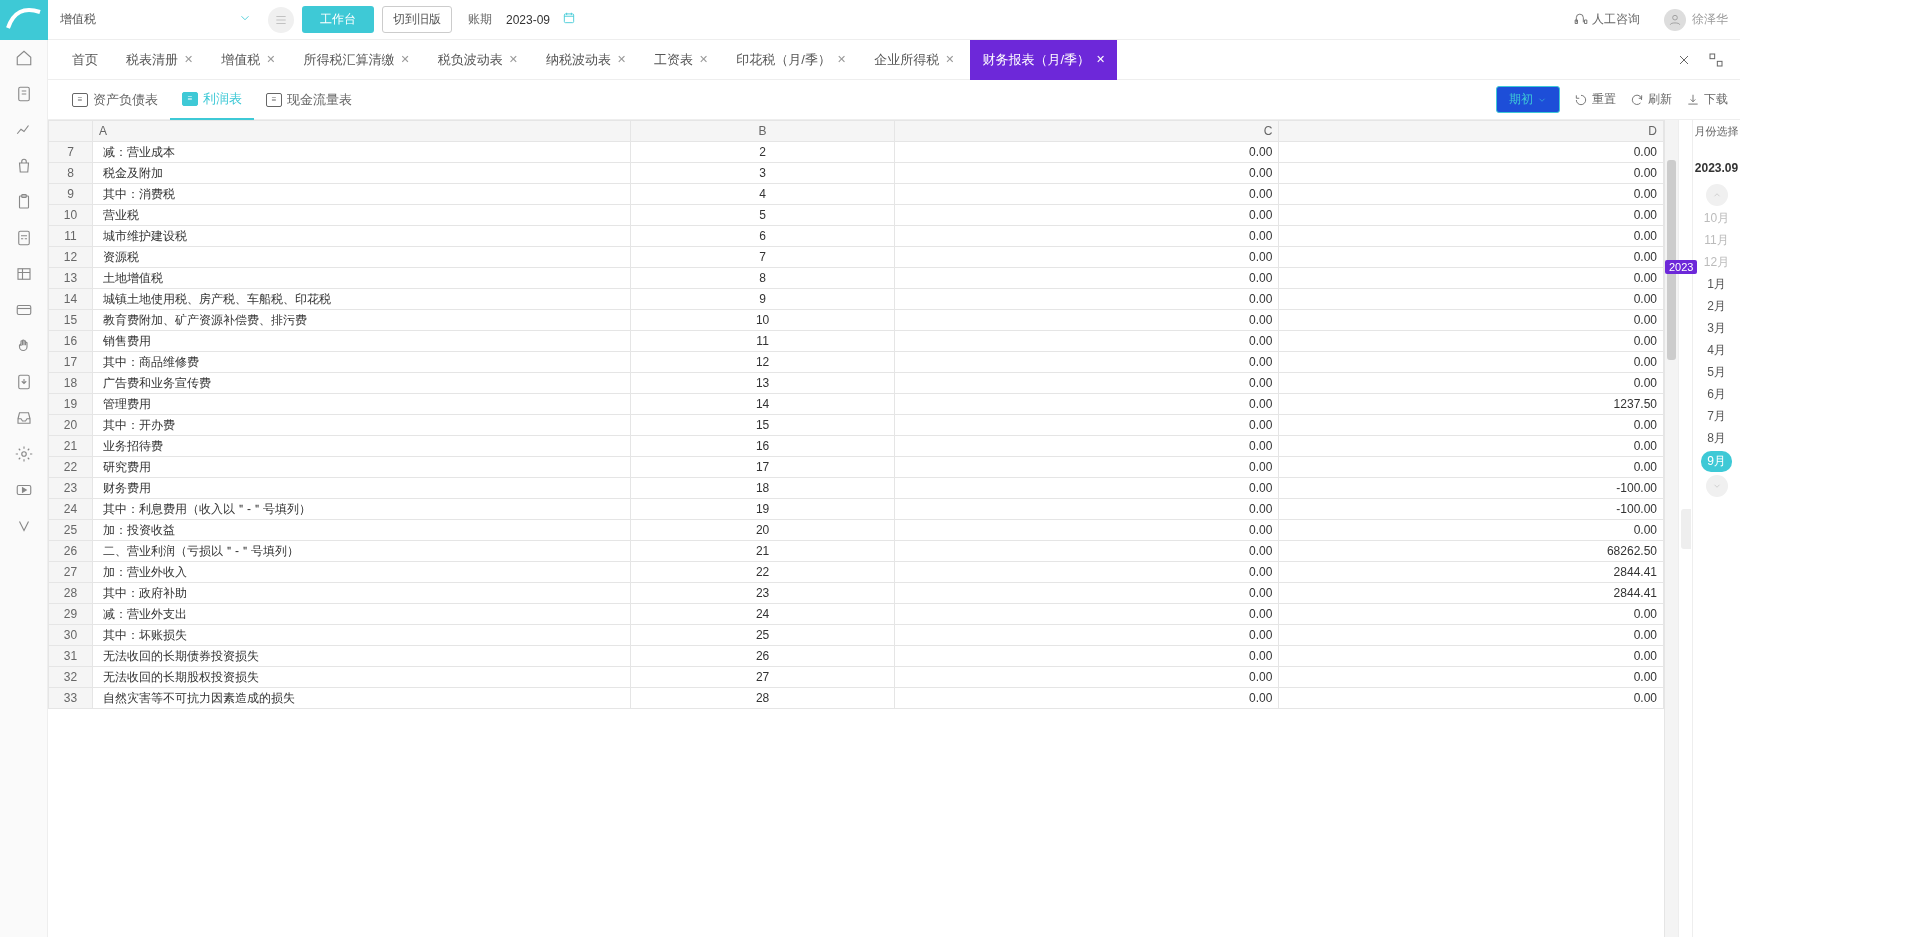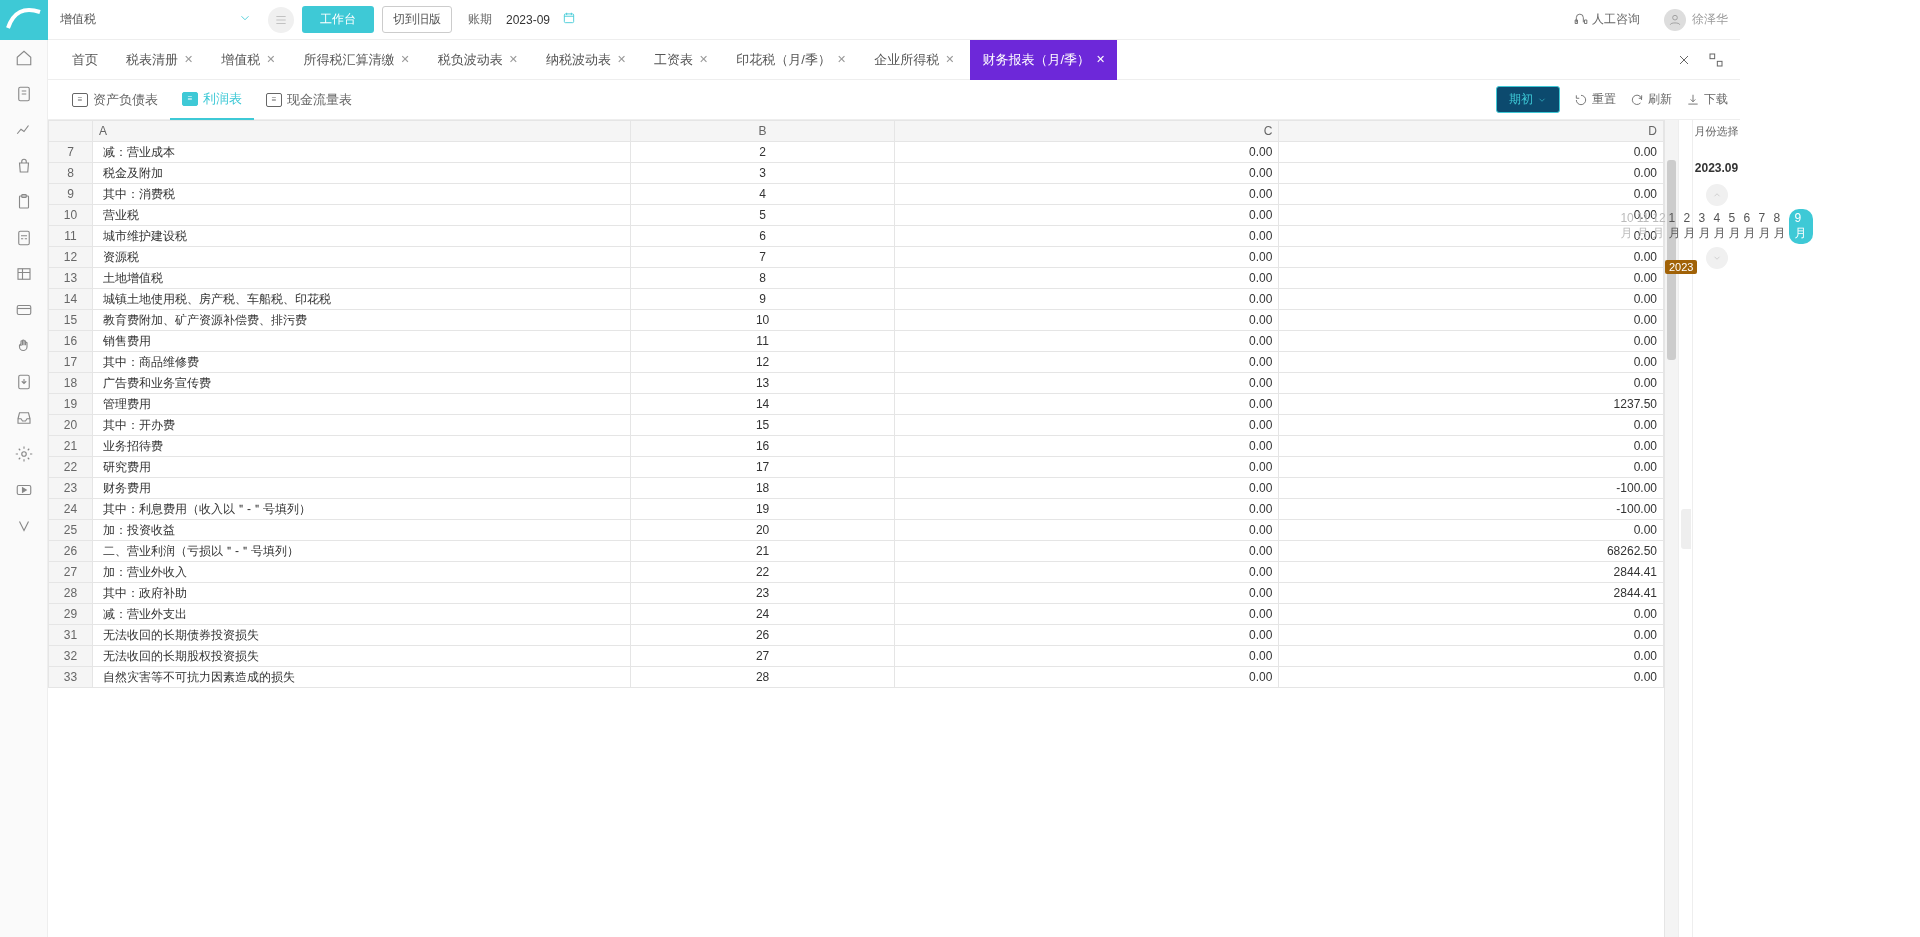--- a/index.html
+++ b/index.html
@@ -45,7 +45,7 @@
 .subtab-icon { width: 16px; height: 14px; border: 1px solid currentColor; border-radius: 2px; display: flex; align-items: center; justify-content: center; font-size: 8px; }
 .subtab.active .subtab-icon { background: #3ec9d6; color: #fff; border-color: #3ec9d6; }
 .toolbar-right { margin-left: auto; display: flex; gap: 14px; align-items: center; }
-.btn-period { border: 1px solid #3ec9d6; color: #3ec9d6; background: #0c4a6e; padding: 4px 12px; border-radius: 3px; cursor: pointer; display: flex; align-items: center; gap: 4px; font-size: 12px; }
+.btn-period { border: 1px solid #3ec9d6; color: #3ec9d6; background: #1d4ed8; padding: 4px 12px; border-radius: 3px; cursor: pointer; display: flex; align-items: center; gap: 4px; font-size: 12px; }
 .toolbar-action { display: flex; align-items: center; gap: 4px; color: #666; cursor: pointer; font-size: 12px; }
 
 

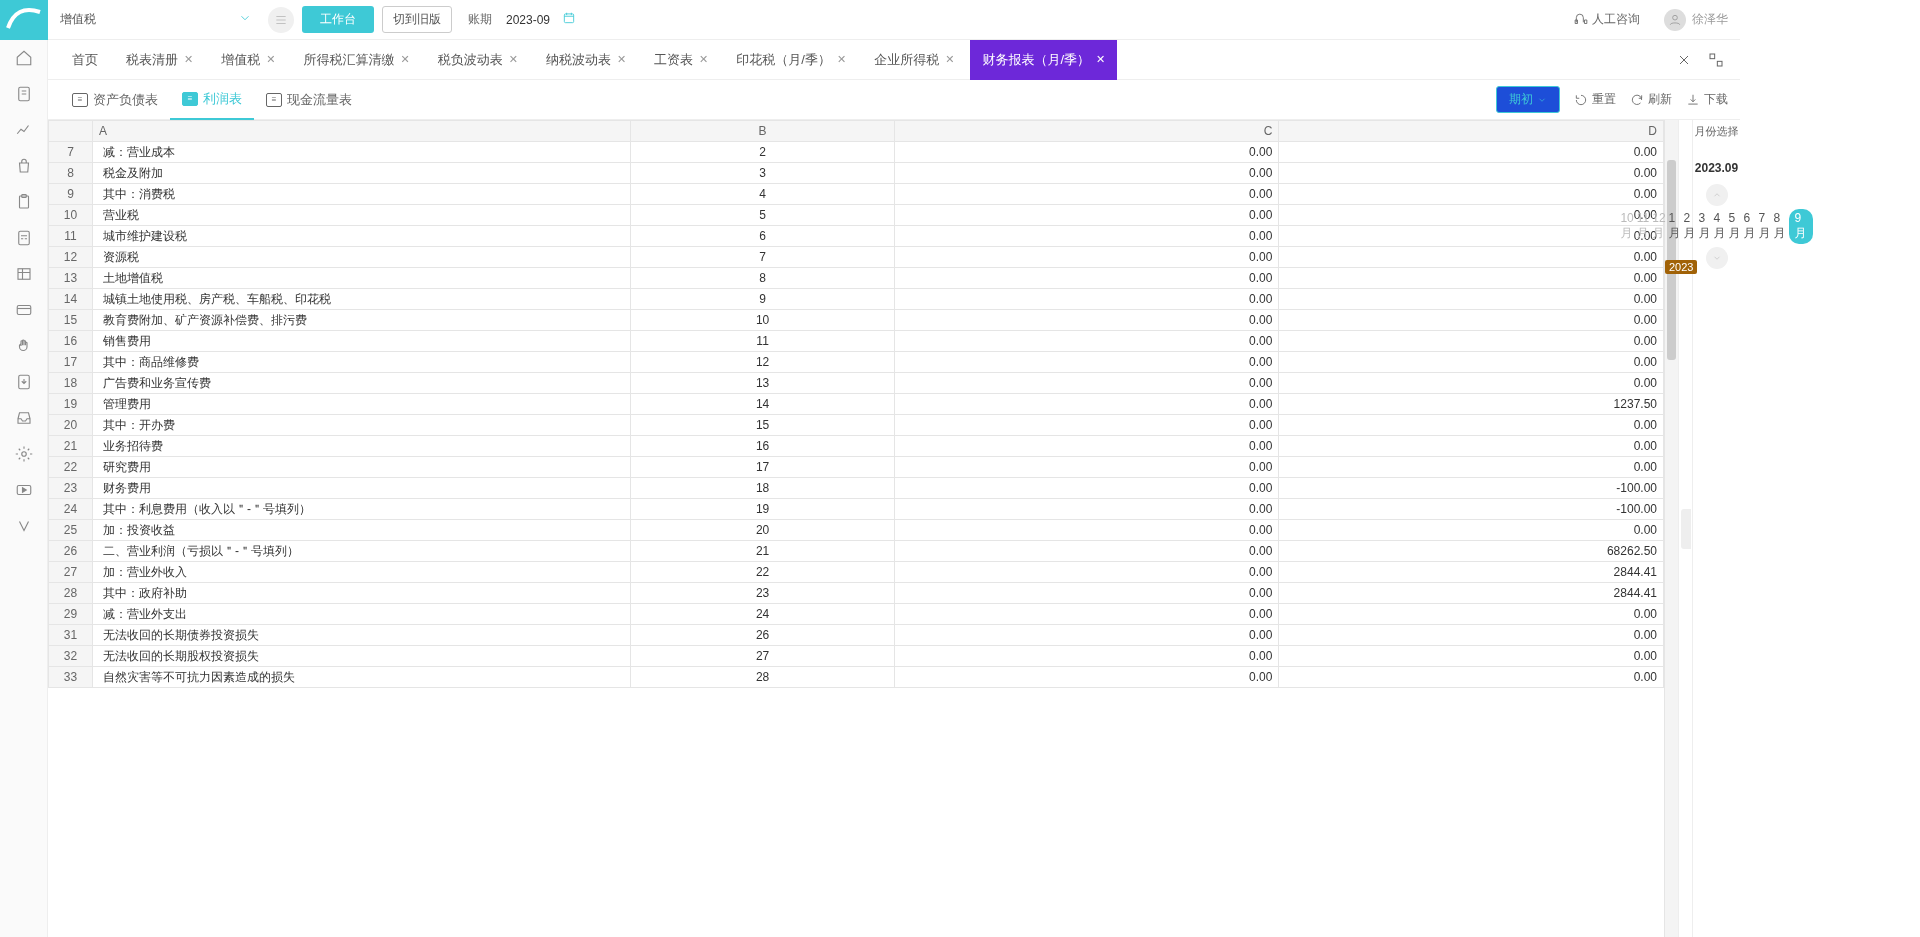--- a/index.html
+++ b/index.html
@@ -528,7 +528,7 @@
               <path d="M6 15l6-6 6 6"></path>
             </svg>
           </div>
-        <div id="months-container" style="display:flex;flex-direction:row;align-items:center;gap:3px;">
+        <div id="months-container" style="display:flex;flex-direction:column;align-items:center;gap:3px;text-align:center;">
             <div class="month-item">10月</div>
             <div class="month-item">11月</div>
             <div class="month-item">12月</div>

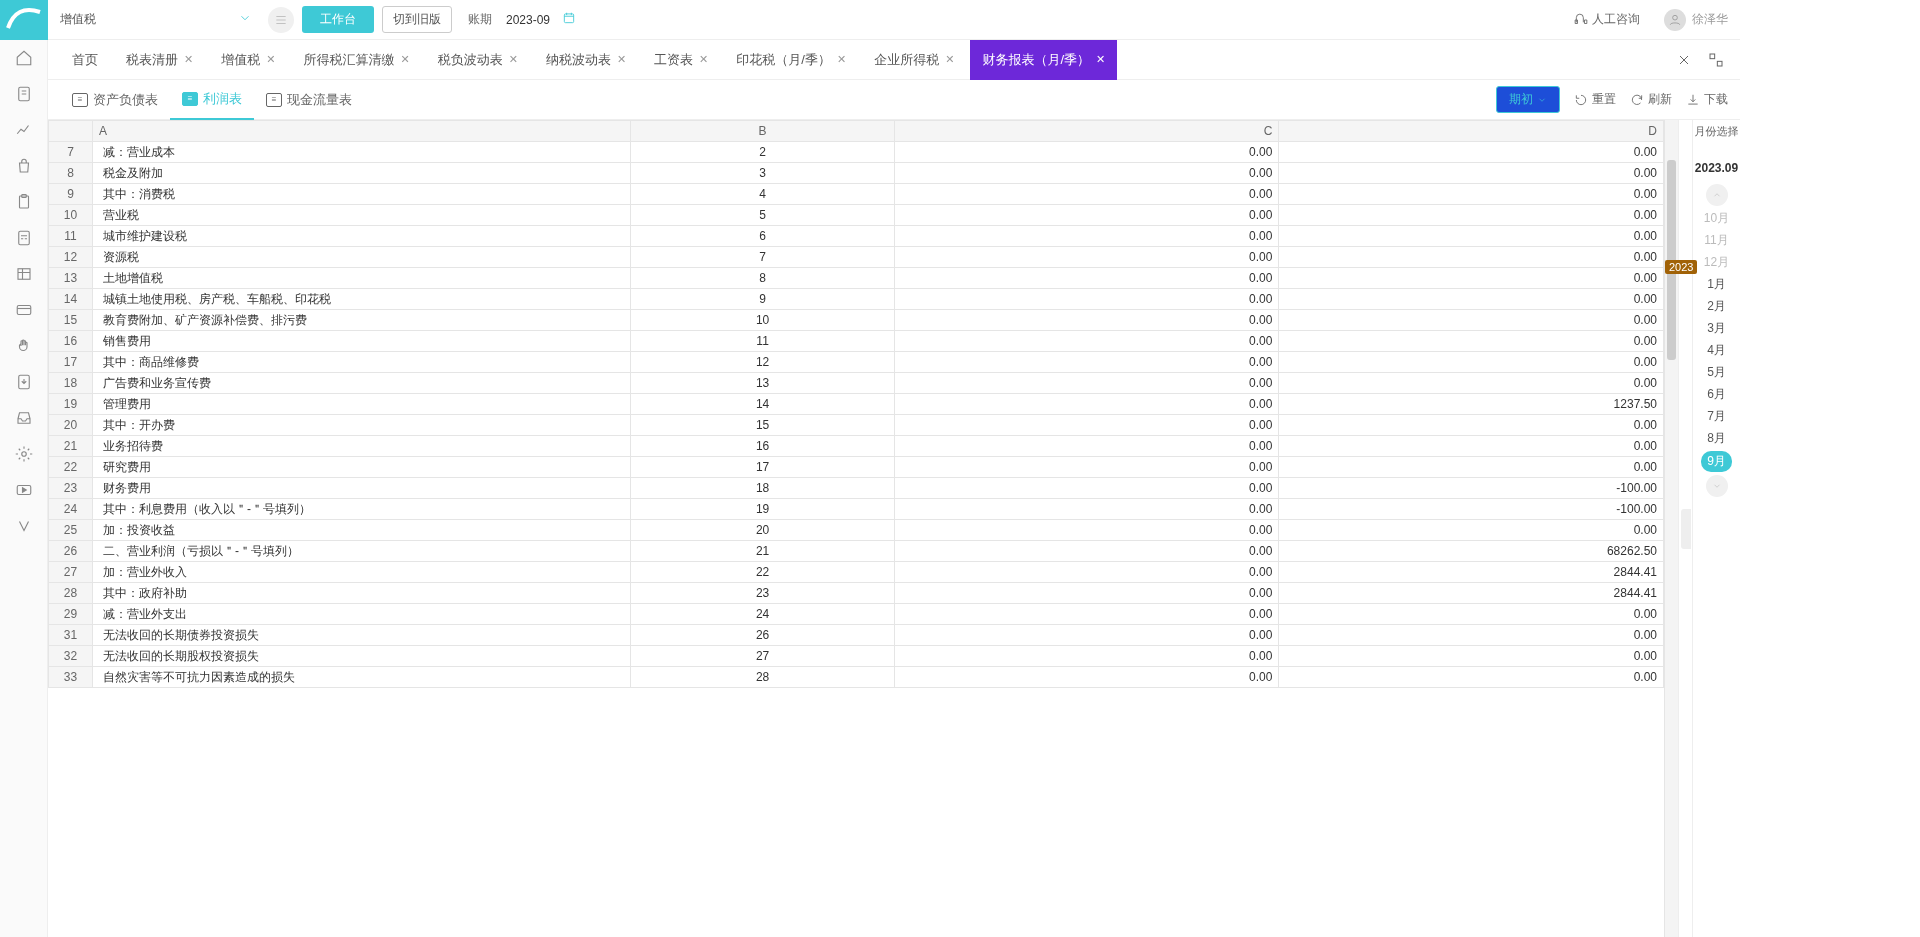--- a/index.html
+++ b/index.html
@@ -76,7 +76,7 @@
 .month-item { font-size: 12px; color: #bbb; cursor: pointer; padding: 1px 0;}
 .month-item.enabled { color: #555; }
 .month-item.active { background: #3ec9d6; color: #fff; border-radius: 10px; padding: 2px 6px; }
-.year-badge { position: absolute; left: -28px; top: 140px; background: #a16207; color: #fff; font-size: 11px; padding: 1px 4px; border-radius: 2px; }
+.year-badge { position: absolute; left: -28px; top: 140px; background: #6d28d9; color: #fff; font-size: 11px; padding: 1px 4px; border-radius: 2px; }
 
 
 .footer { height: 36px; border-top: 1px solid #eee; display: flex; align-items: center; padding: 0 16px; background: #fff; font-size: 12px; color: #888; }

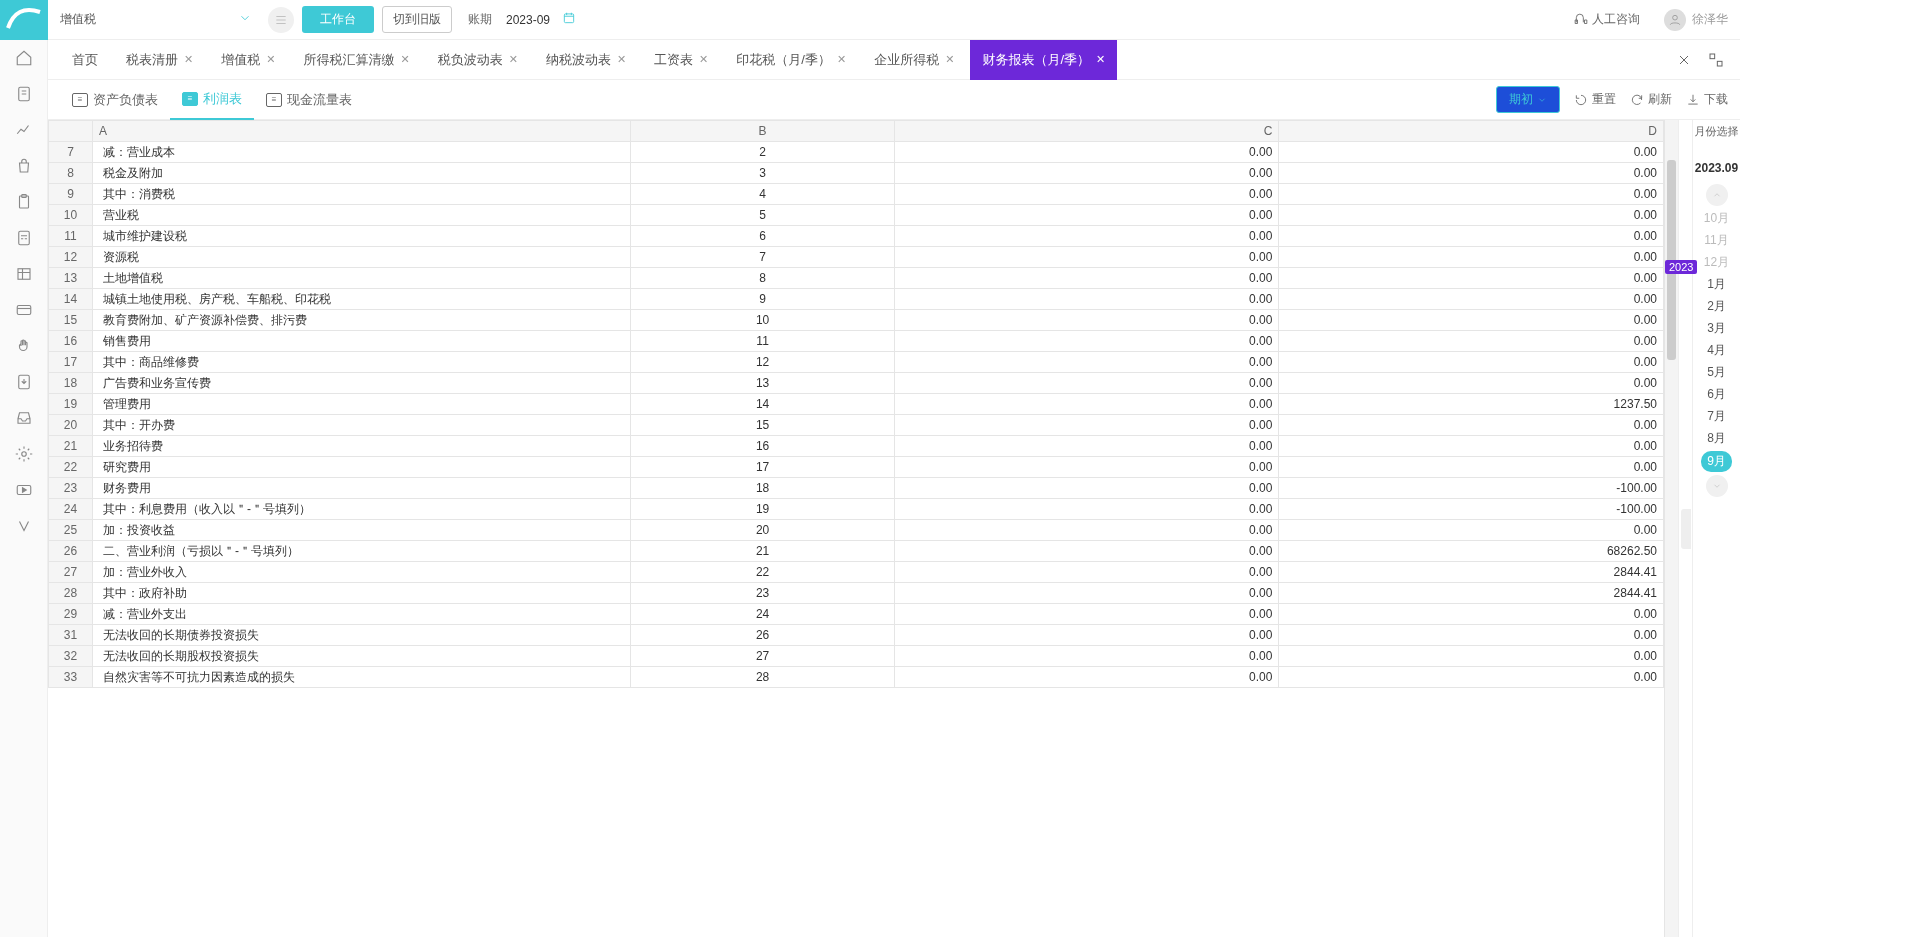--- a/index.html
+++ b/index.html
@@ -490,6 +490,13 @@
                 <td class="col-d">0.00</td>
               </tr>
               <tr>
+                <td class="row-header">30</td>
+                <td class="col-a">      其中：坏账损失</td>
+                <td class="col-b">25</td>
+                <td class="col-c">0.00</td>
+                <td class="col-d">0.00</td>
+              </tr>
+              <tr>
                 <td class="row-header">31</td>
                 <td class="col-a">      无法收回的长期债券投资损失</td>
                 <td class="col-b">26</td>

